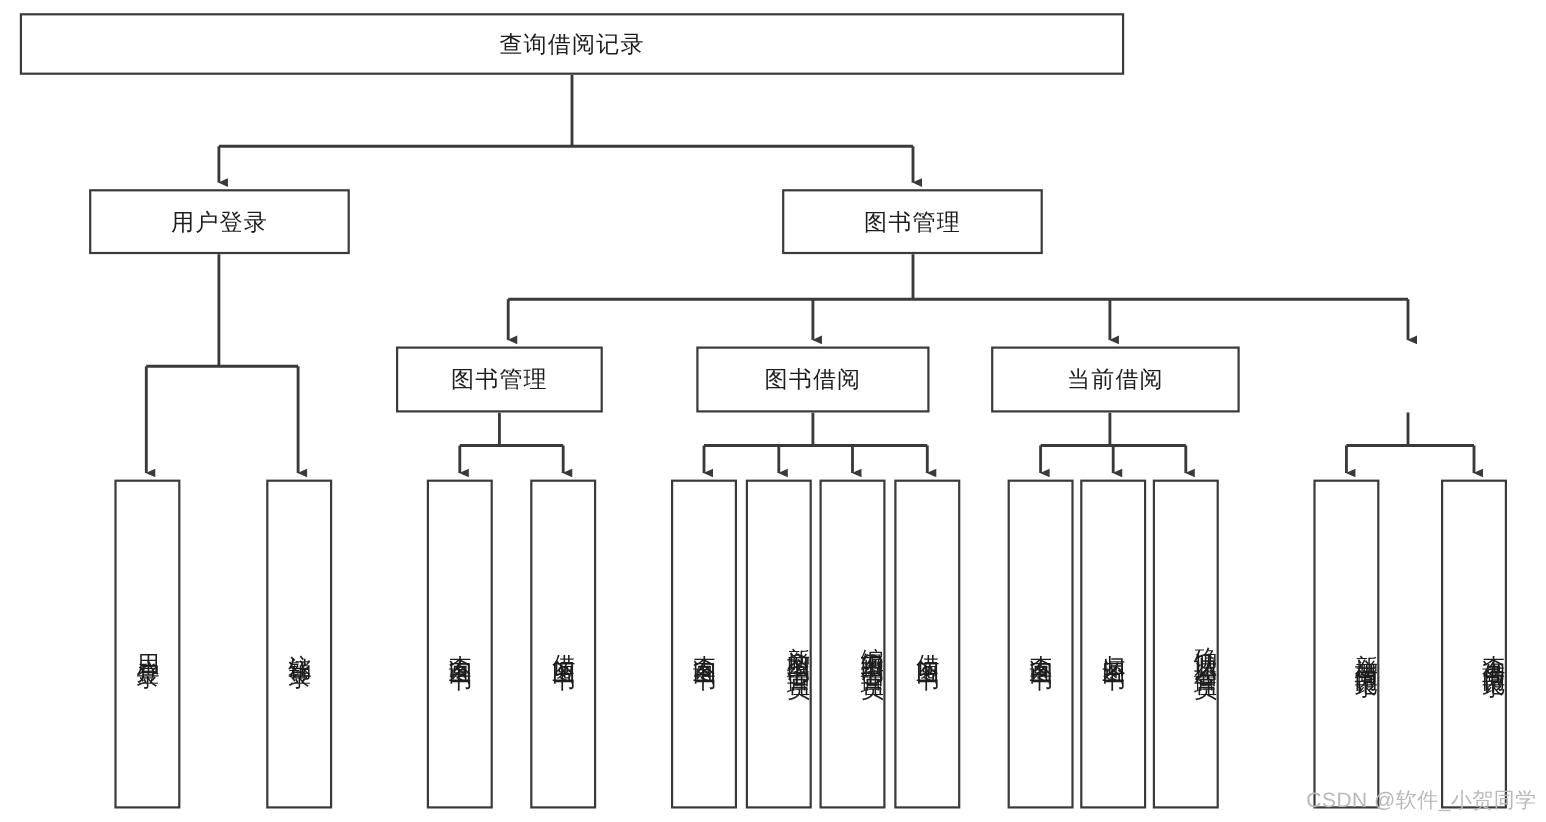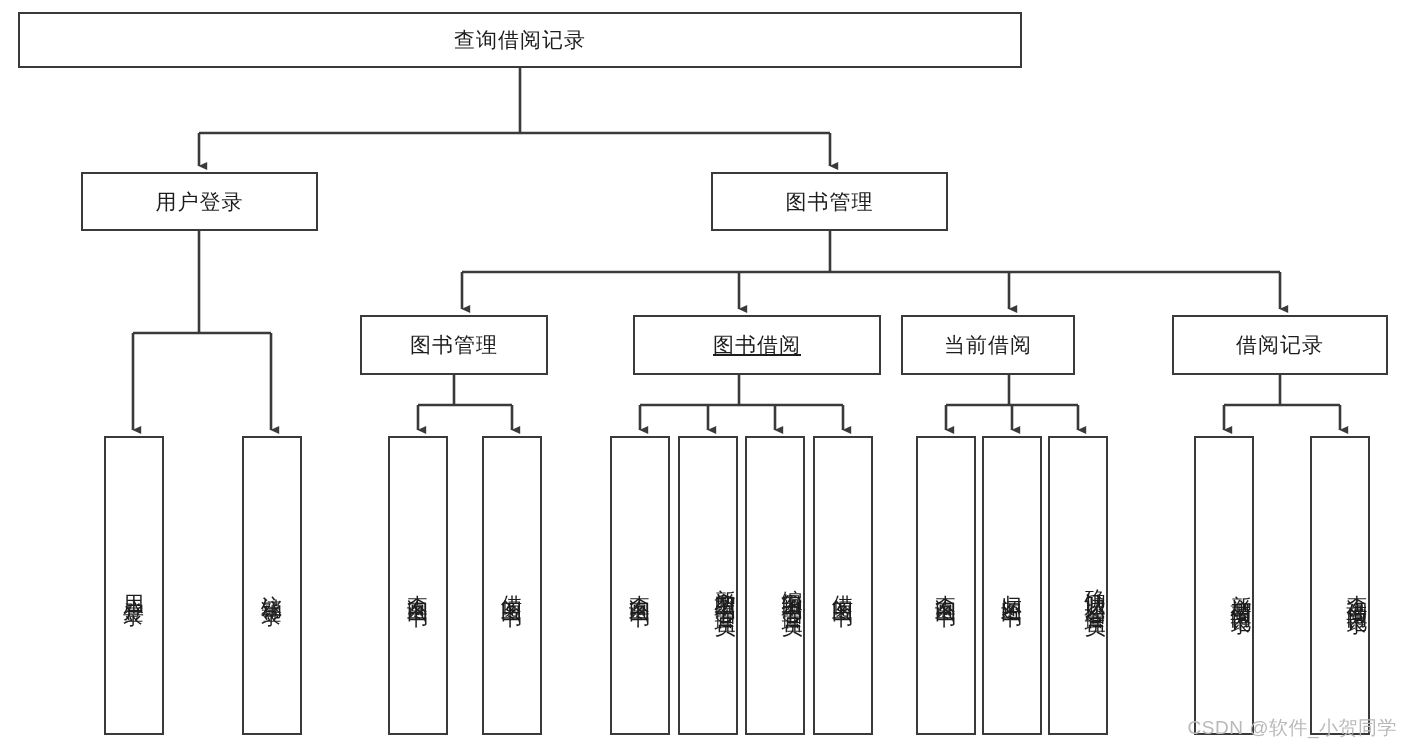--- a/index.html
+++ b/index.html
@@ -139,7 +139,7 @@
   <div class="node node-h" style="left: 360px; top: 315px; width: 188px; height: 60px; border-color: rgb(58, 58, 58); background: rgb(255, 255, 255); color: rgb(29, 29, 29);">
     <span>图书管理</span>
   </div>
-  <div class="node node-h" style="left: 633px; top: 315px; width: 248px; height: 60px; border-color: rgb(58, 58, 58); background: rgb(255, 255, 255); color: rgb(29, 29, 29); text-decoration: underline;">
+  <div class="node node-h" style="left: 633px; top: 315px; width: 212px; height: 60px; border-color: rgb(58, 58, 58); background: rgb(255, 255, 255); color: rgb(29, 29, 29);">
     <span>图书借阅</span>
   </div>
   <div class="node node-h" style="left: 901px; top: 315px; width: 174px; height: 60px; border-color: rgb(58, 58, 58); background: rgb(255, 255, 255); color: rgb(29, 29, 29);">

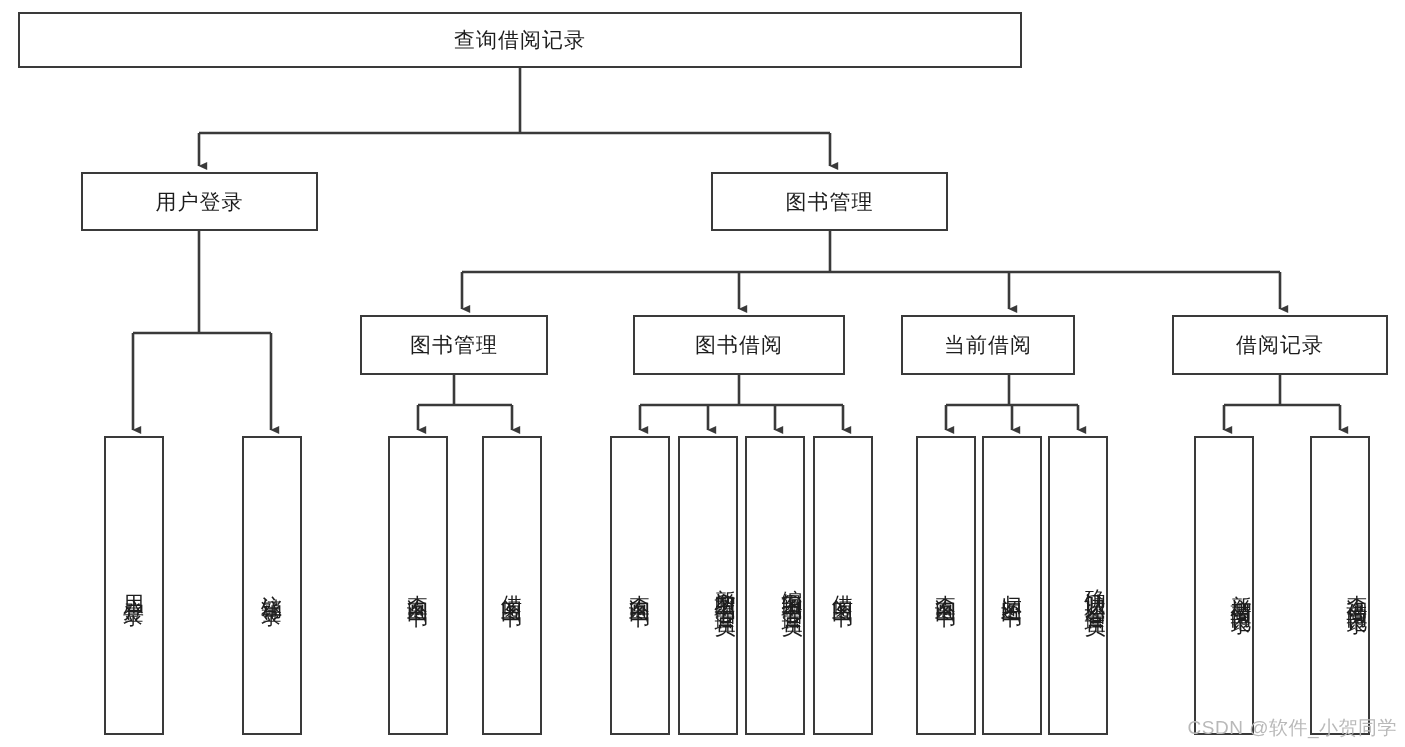--- a/index.html
+++ b/index.html
@@ -142,7 +142,7 @@
   <div class="node node-h" style="left: 633px; top: 315px; width: 212px; height: 60px; border-color: rgb(58, 58, 58); background: rgb(255, 255, 255); color: rgb(29, 29, 29);">
     <span>图书借阅</span>
   </div>
-  <div class="node node-h" style="left: 901px; top: 315px; width: 174px; height: 60px; border-color: rgb(58, 58, 58); background: rgb(255, 255, 255); color: rgb(29, 29, 29);">
+  <div class="node node-h" style="left: 901px; top: 315px; width: 226px; height: 60px; border-color: rgb(58, 58, 58); background: rgb(255, 255, 255); color: rgb(29, 29, 29);">
     <span>当前借阅</span>
   </div>
   <div class="node node-h" style="left: 1172px; top: 315px; width: 216px; height: 60px; border-color: rgb(58, 58, 58); background: rgb(255, 255, 255); color: rgb(29, 29, 29);">

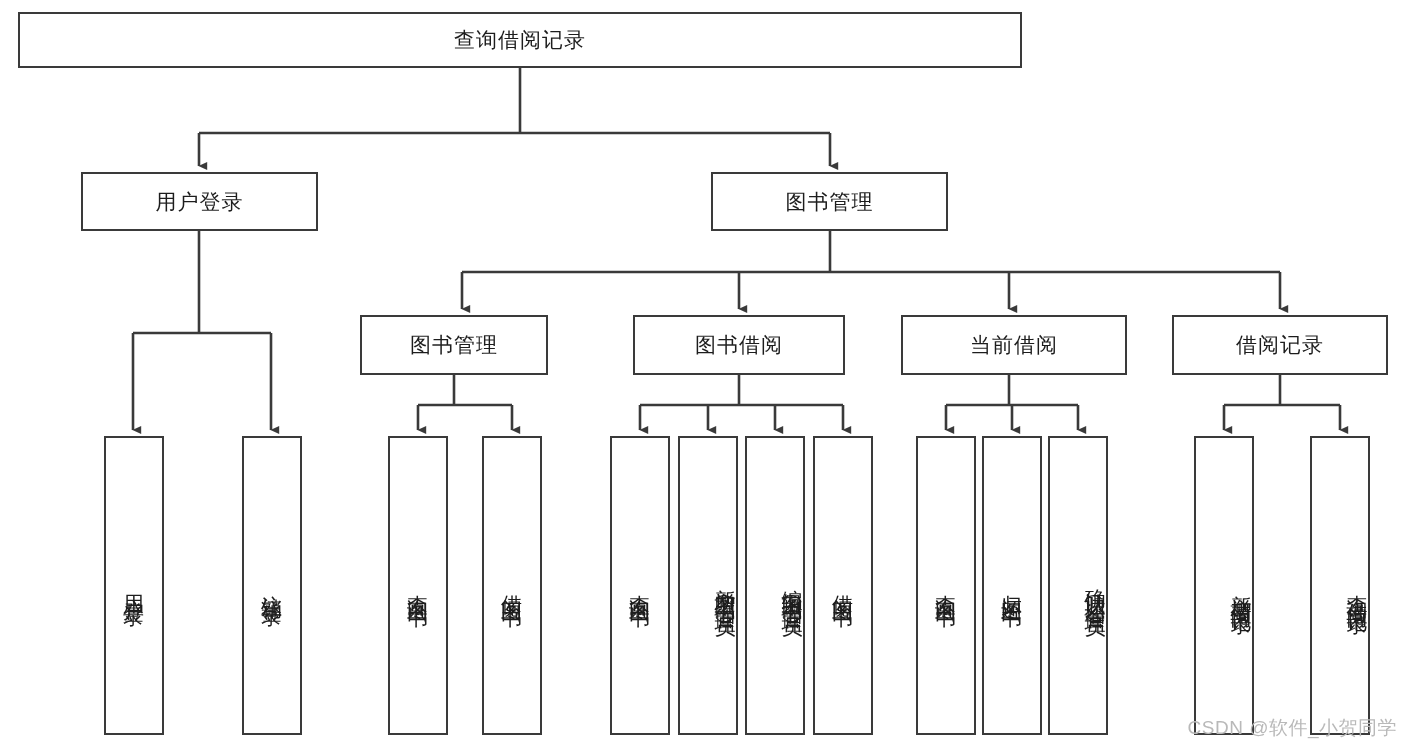--- a/index.html
+++ b/index.html
@@ -145,9 +145,6 @@
   <div class="node node-h" style="left: 901px; top: 315px; width: 226px; height: 60px; border-color: rgb(58, 58, 58); background: rgb(255, 255, 255); color: rgb(29, 29, 29);">
     <span>当前借阅</span>
   </div>
-  <div class="node node-h" style="left: 1172px; top: 315px; width: 216px; height: 60px; border-color: rgb(58, 58, 58); background: rgb(255, 255, 255); color: rgb(29, 29, 29);">
-    <span>借阅记录</span>
-  </div>
 
   <div class="node node-v center-text" style="left: 104px; top: 436px; width: 60px; height: 299px; border-color: rgb(58, 58, 58); background: rgb(255, 255, 255); color: rgb(29, 29, 29);">
     <span>用户登录</span>

